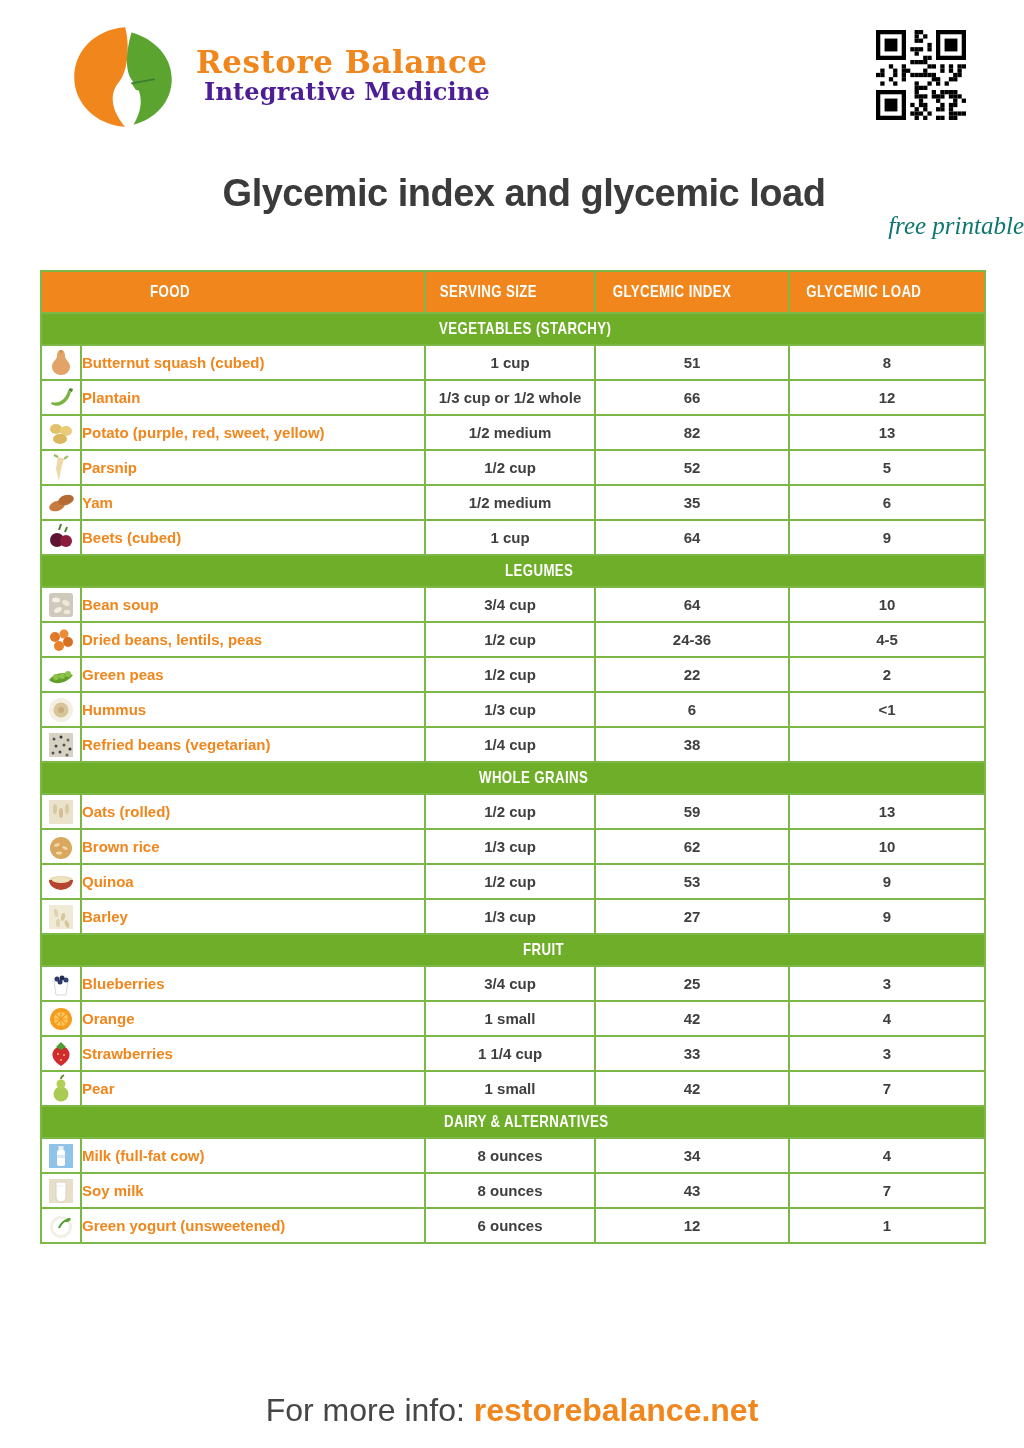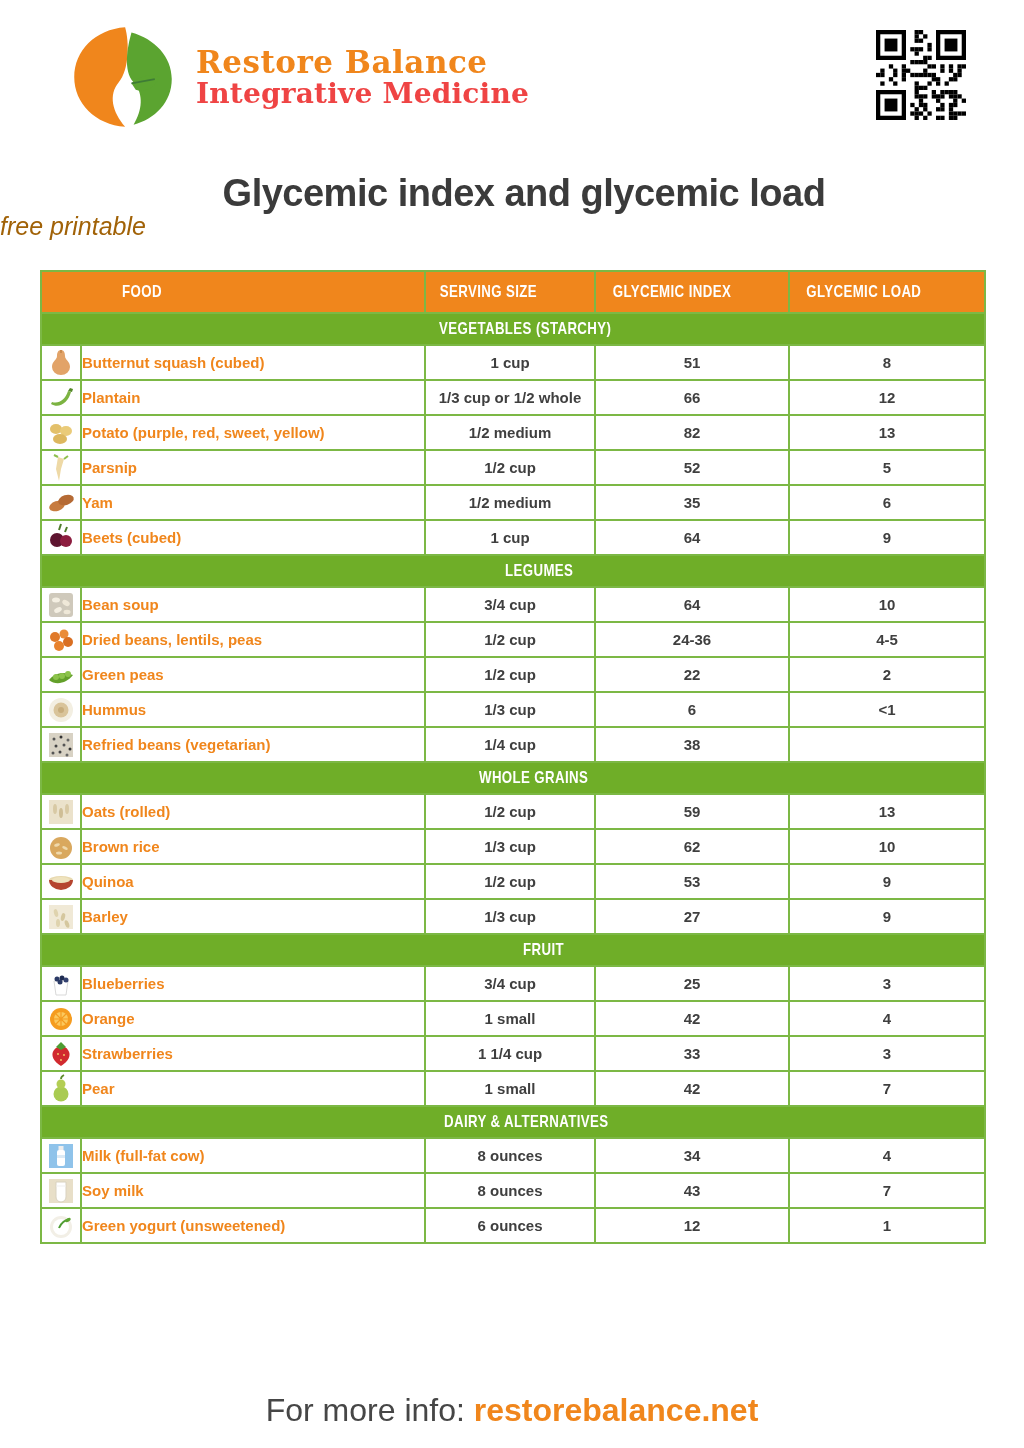--- a/index.html
+++ b/index.html
@@ -11,7 +11,7 @@
   .brand-logo{position:absolute;left:62px;top:24px;width:122px;height:106px;}
   .brand-text{position:absolute;left:196px;top:46px;line-height:1.05;}
   .brand-name{font-family:"DejaVu Serif", serif;font-weight:bold;font-size:31px;color:#F0861C;letter-spacing:.5px;}
-  .brand-tagline{font-family:"DejaVu Serif", serif;font-weight:bold;font-size:28px;color:#ef4444;letter-spacing:.2px;}
+  .brand-tagline{font-family:"DejaVu Serif", serif;font-weight:bold;font-size:24px;color:#4c1d95;letter-spacing:.2px;margin-left:8px;}
   .qr{position:absolute;left:876px;top:30px;width:90px;height:90px;}
   
   .page-title{position:absolute;top:160px;left:0;width:100%;text-align:center;margin:12px;

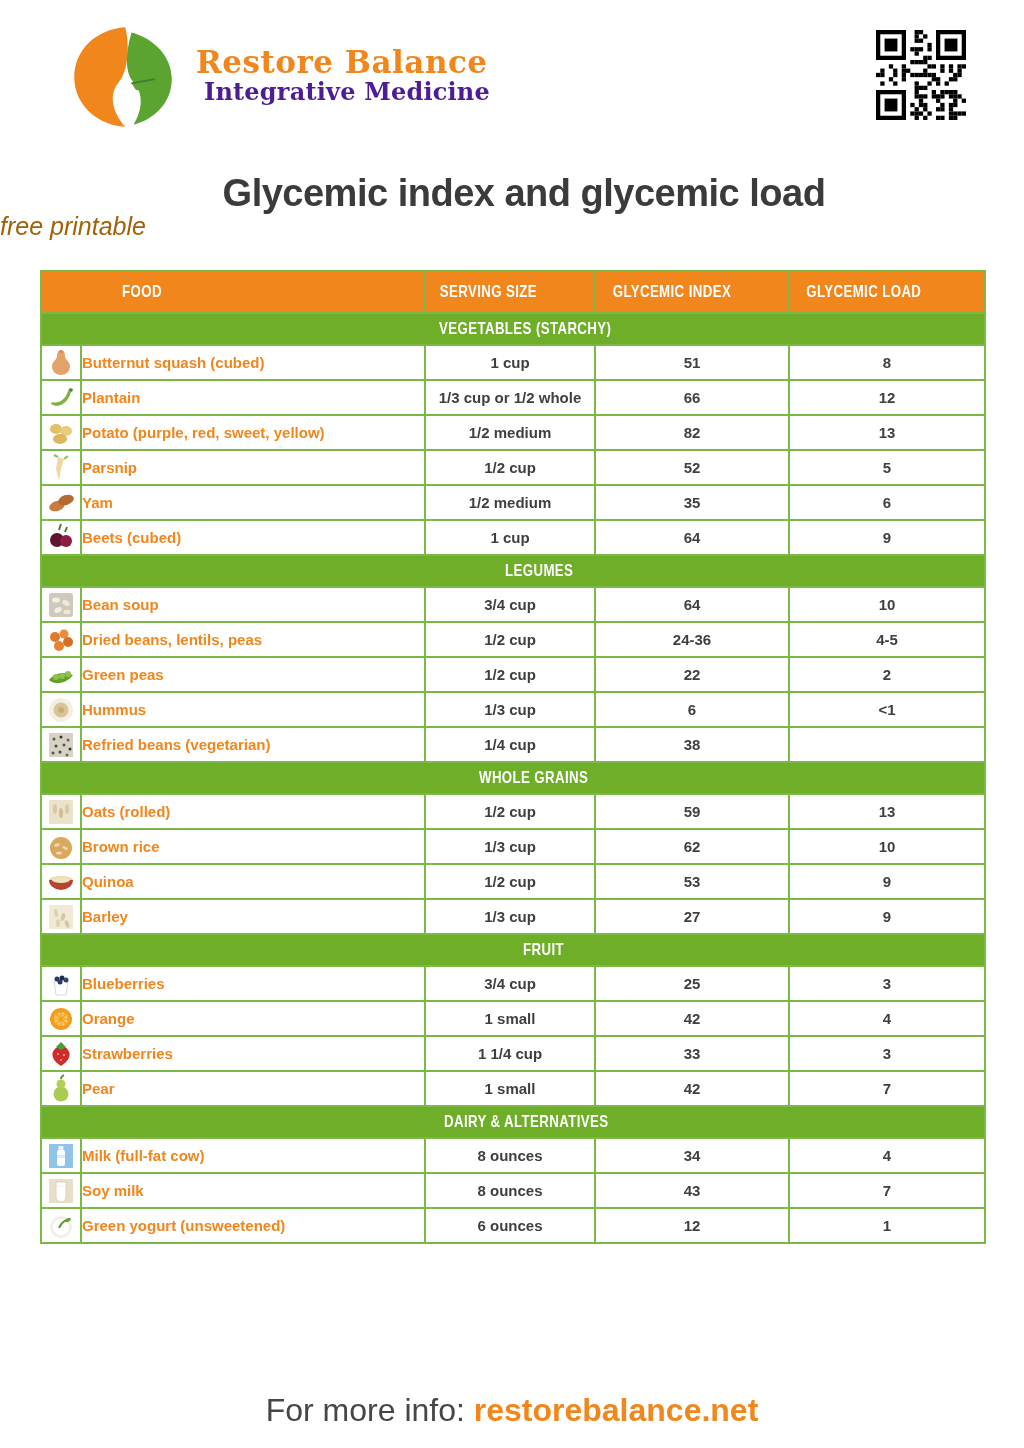--- a/index.html
+++ b/index.html
@@ -16,8 +16,8 @@
   
   .page-title{position:absolute;top:160px;left:0;width:100%;text-align:center;margin:12px;
     font-size:38px;font-weight:bold;color:#3B3B3B;letter-spacing:-.5px;}
-  .page-subtitle{position:absolute;top:212px;left:0;width:100%;text-align:left;
-    font-size:25px;font-style:italic;color:#a16207;}
+  .page-subtitle{position:absolute;top:212px;left:0;width:100%;text-align:right;
+    font-size:25px;font-style:italic;color:#0f766e;font-family:Liberation Serif, serif;}
   
   table.gi{position:absolute;left:40px;top:270px;width:944px;border-collapse:collapse;table-layout:fixed;}
   table.gi th, table.gi td{border:2px solid #7CB845;padding:0;}

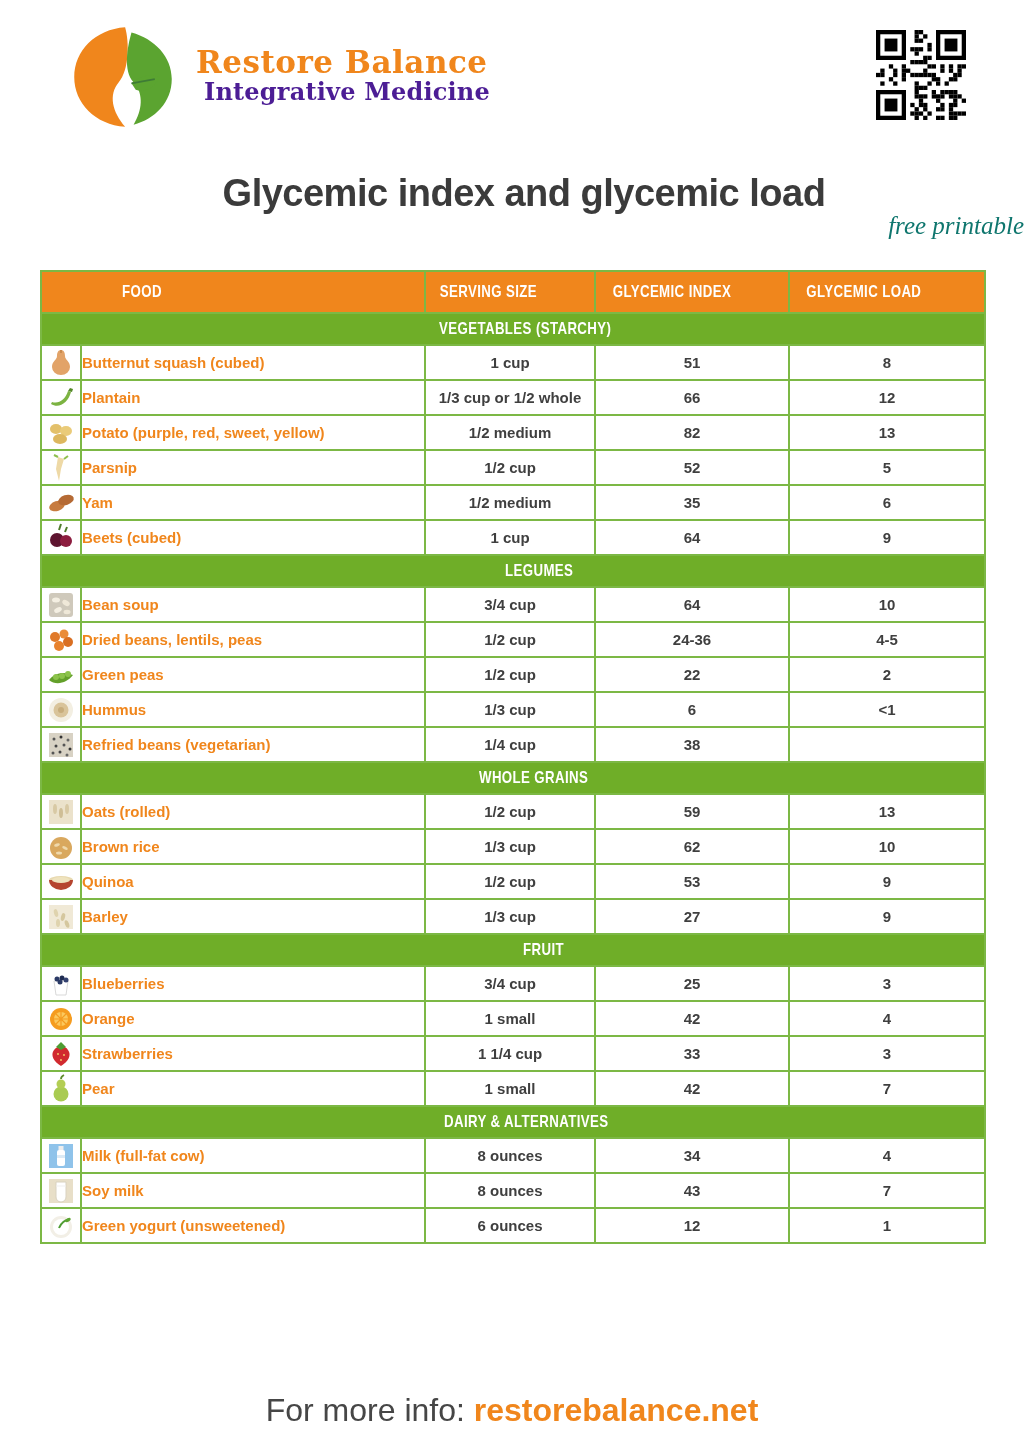--- a/index.html
+++ b/index.html
@@ -22,7 +22,7 @@
   table.gi{position:absolute;left:40px;top:270px;width:944px;border-collapse:collapse;table-layout:fixed;}
   table.gi th, table.gi td{border:2px solid #7CB845;padding:0;}
   thead th{background:#F0861C;height:40px;color:#fff;font-size:17px;font-weight:bold;text-align:left;vertical-align:middle;}
-  thead th.food-h{text-align:left;padding-left:80px;}
+  thead th.food-h{text-align:left;padding-left:108px;}
   .cond{display:inline-block;transform:scaleX(.78);transform-origin:center center;letter-spacing:.5px;white-space:nowrap;}
   .cond.left{transform-origin:left center;}
   tr.section td{background:#6FAE28;height:30px;color:#fff;font-size:17px;font-weight:bold;

